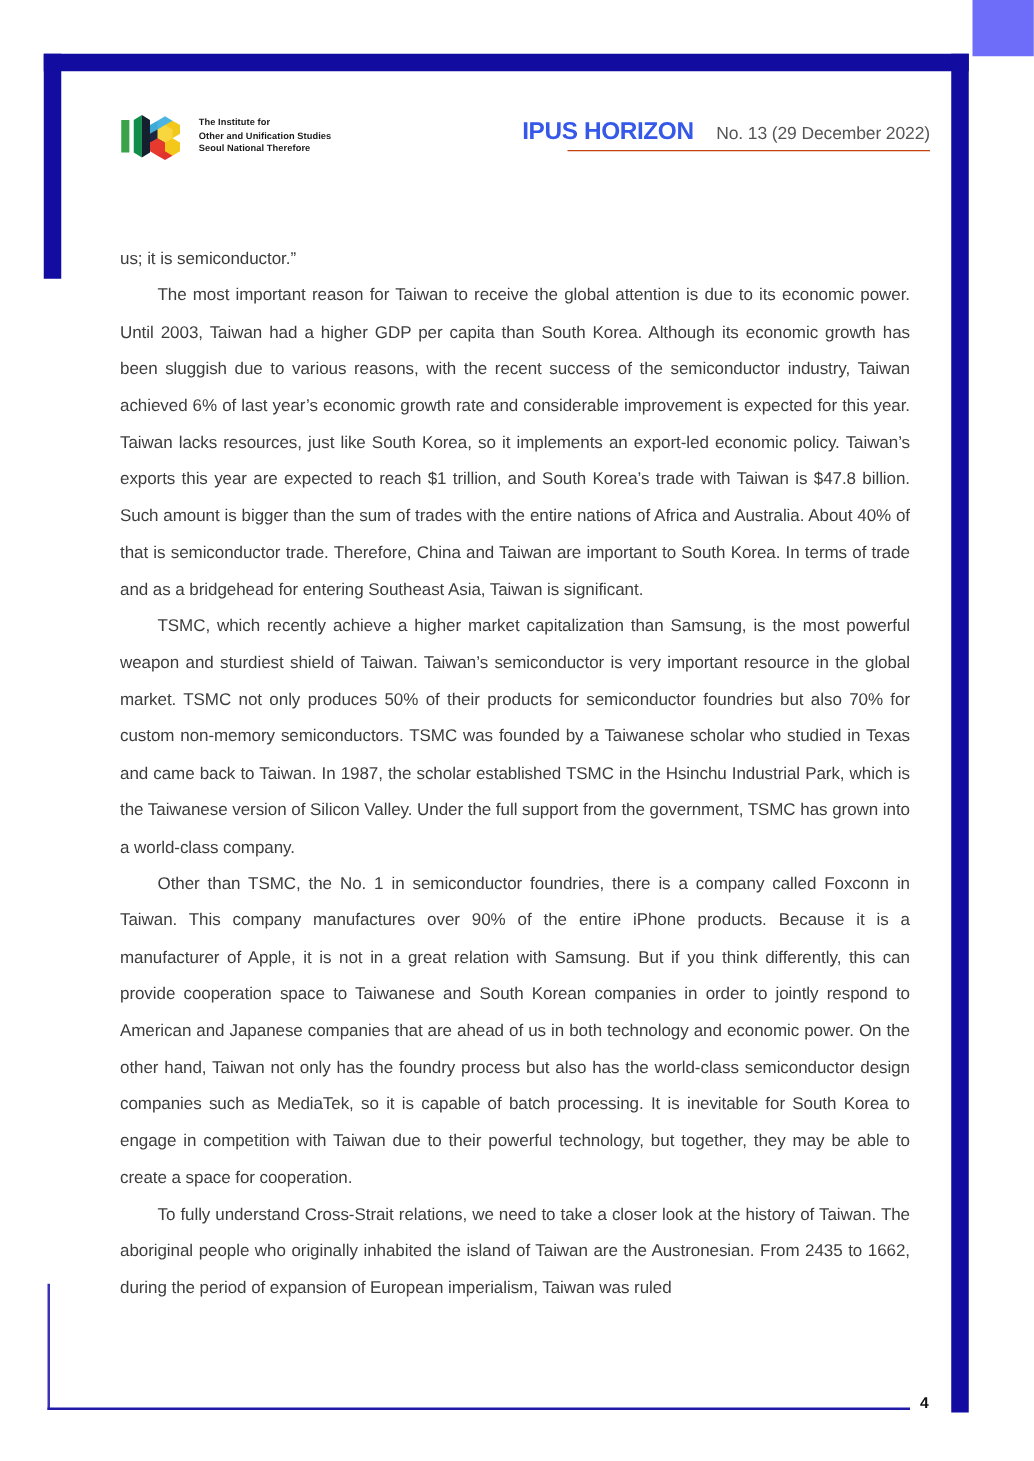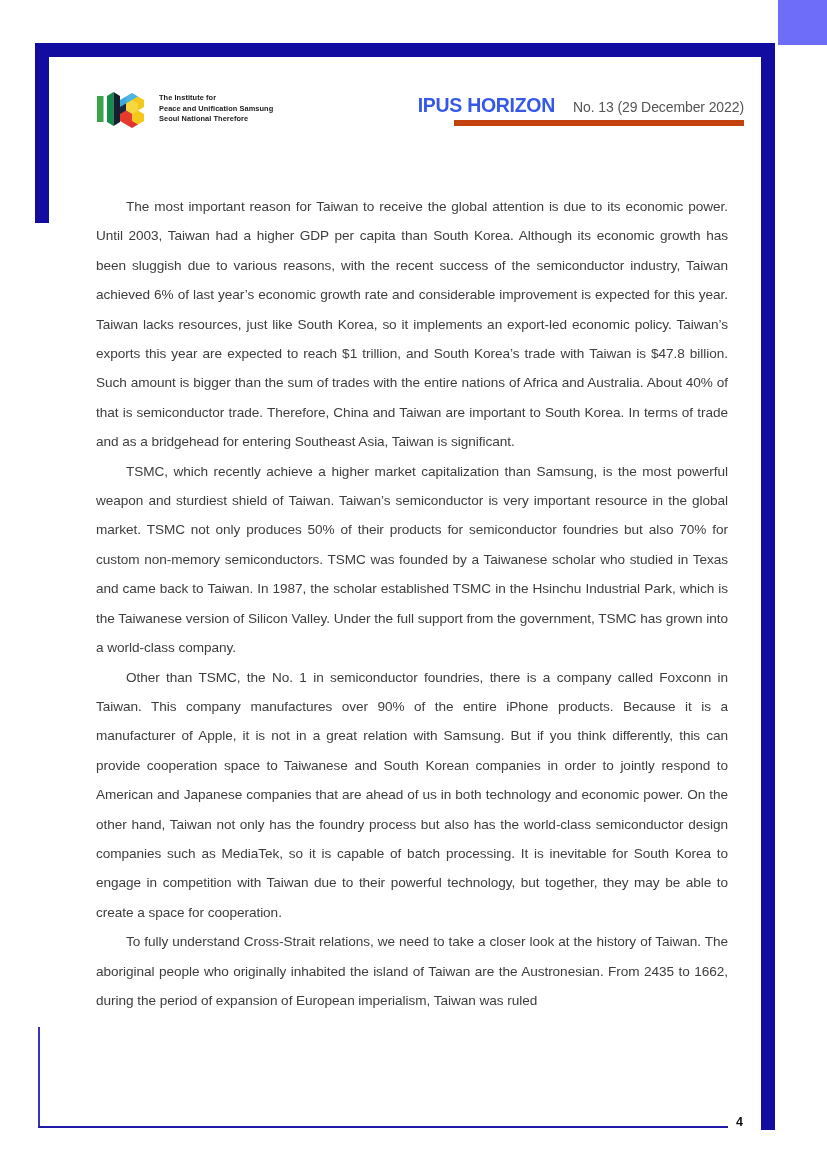--- a/index.html
+++ b/index.html
@@ -207,7 +207,7 @@
       </span>
       <span class="logo-text">
         <span>The Institute for</span><br>
-        <span>Peace and Unification Samsung</span><br>
+        <span>Other and Unification Studies</span><br>
         <span>Seoul National Therefore</span>
       </span>
     </div>

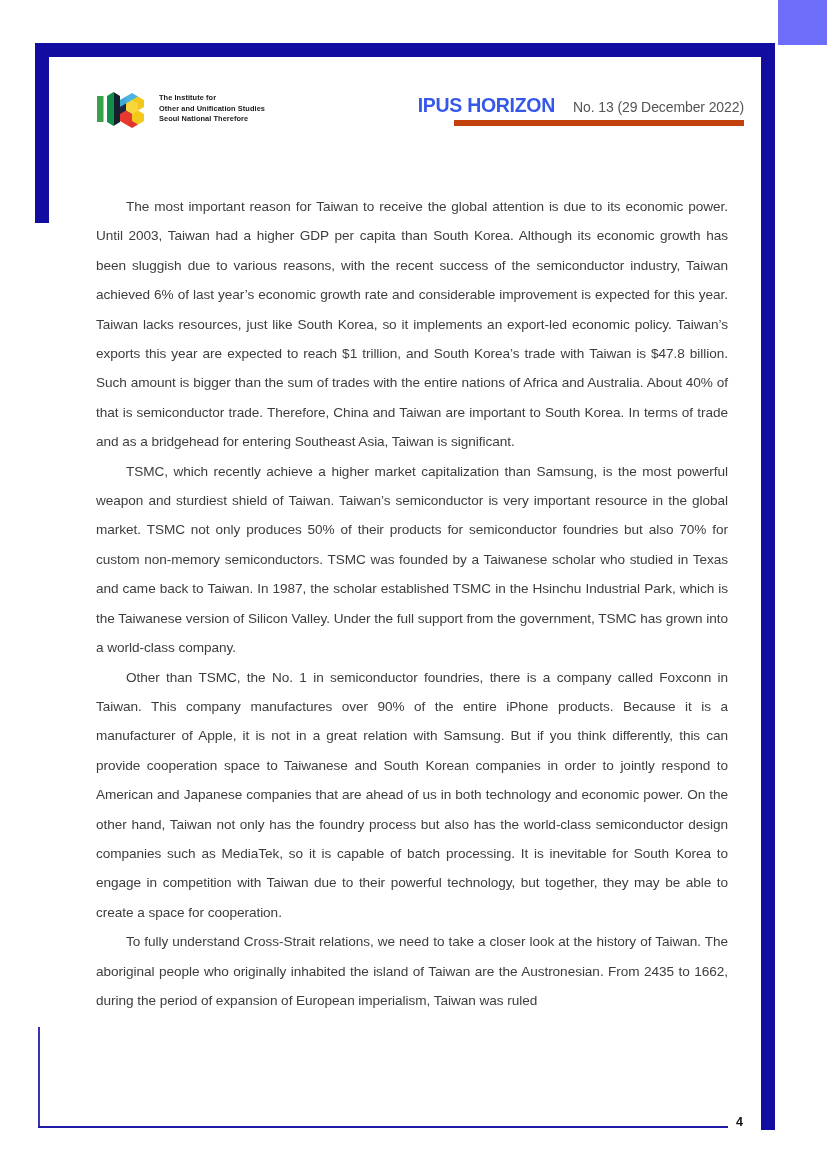--- a/index.html
+++ b/index.html
@@ -117,7 +117,7 @@
     justify-content: flex-end;
     gap: 9px;
     padding-bottom: 3px;
-    border-bottom: 6px solid #c2410c;
+    border-bottom: 1px solid #c2410c;
   }
   .masthead-title {
     font-size: 19.5px;

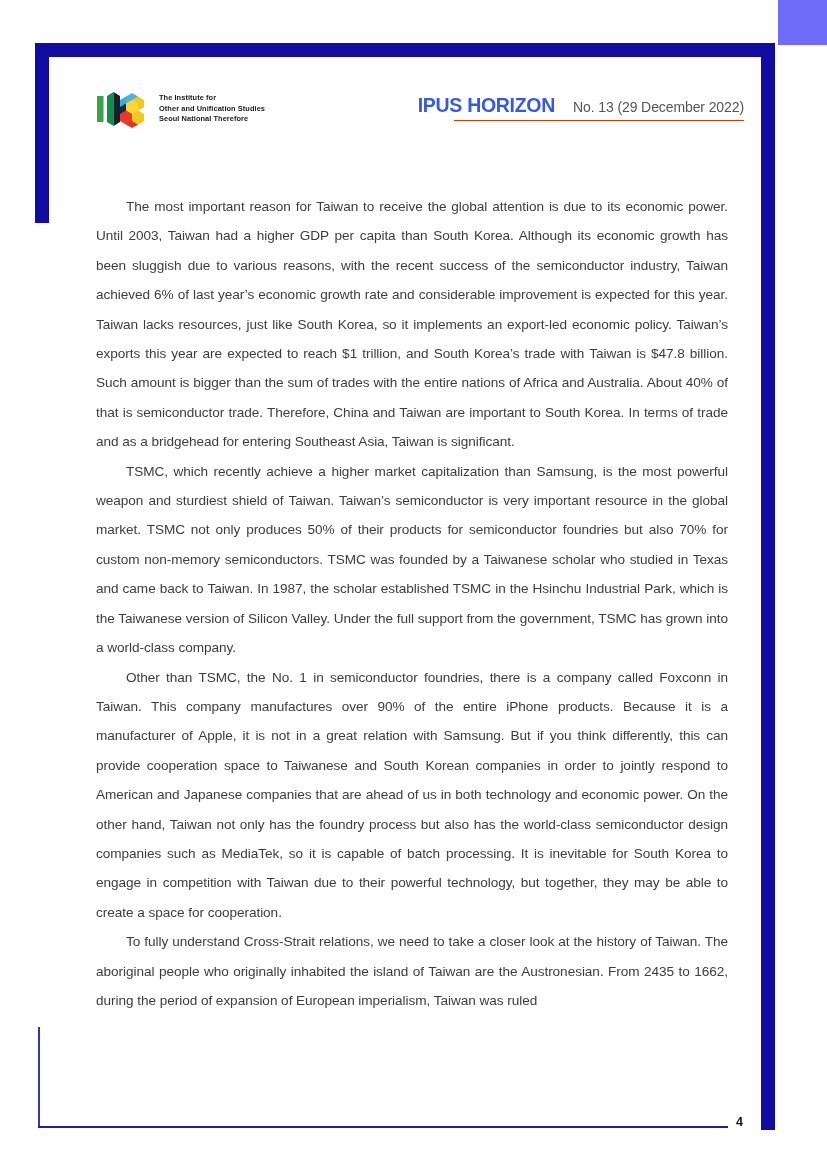--- a/index.html
+++ b/index.html
@@ -223,6 +223,7 @@
   </div>
 
   <div class="article">
+      <p class="para">us; it is semiconductor.”</p>
       <p class="para indent">The most important reason for Taiwan to receive the global attention is due to its economic power. Until 2003, Taiwan had a higher GDP per capita than South Korea. Although its economic growth has been sluggish due to various reasons, with the recent success of the semiconductor industry, Taiwan achieved 6% of last year’s economic growth rate and considerable improvement is expected for this year. Taiwan lacks resources, just like South Korea, so it implements an export-led economic policy. Taiwan’s exports this year are expected to reach $1 trillion, and South Korea’s trade with Taiwan is $47.8 billion. Such amount is bigger than the sum of trades with the entire nations of Africa and Australia. About 40% of that is semiconductor trade. Therefore, China and Taiwan are important to South Korea. In terms of trade and as a bridgehead for entering Southeast Asia, Taiwan is significant.</p>
       <p class="para indent">TSMC, which recently achieve a higher market capitalization than Samsung, is the most powerful weapon and sturdiest shield of Taiwan. Taiwan’s semiconductor is very important resource in the global market. TSMC not only produces 50% of their products for semiconductor foundries but also 70% for custom non-memory semiconductors. TSMC was founded by a Taiwanese scholar who studied in Texas and came back to Taiwan.  In 1987, the scholar established TSMC in the Hsinchu Industrial Park, which is the Taiwanese version of Silicon Valley. Under the full support from the government, TSMC has grown into a world-class company.</p>
       <p class="para indent">Other than TSMC, the No. 1 in semiconductor foundries, there is a company called Foxconn in Taiwan. This company manufactures over 90% of the entire iPhone products. Because it is a manufacturer of Apple, it is not in a great relation with Samsung. But if you think differently, this can provide cooperation space to Taiwanese and South Korean companies in order to jointly respond to American and Japanese companies that are ahead of us in both technology and economic power. On the other hand, Taiwan not only has the foundry process but also has the world-class semiconductor design companies such as MediaTek, so it is capable of batch processing. It is inevitable for South Korea to engage in competition with Taiwan due to their powerful technology, but together, they may be able to create a space for cooperation.</p>

